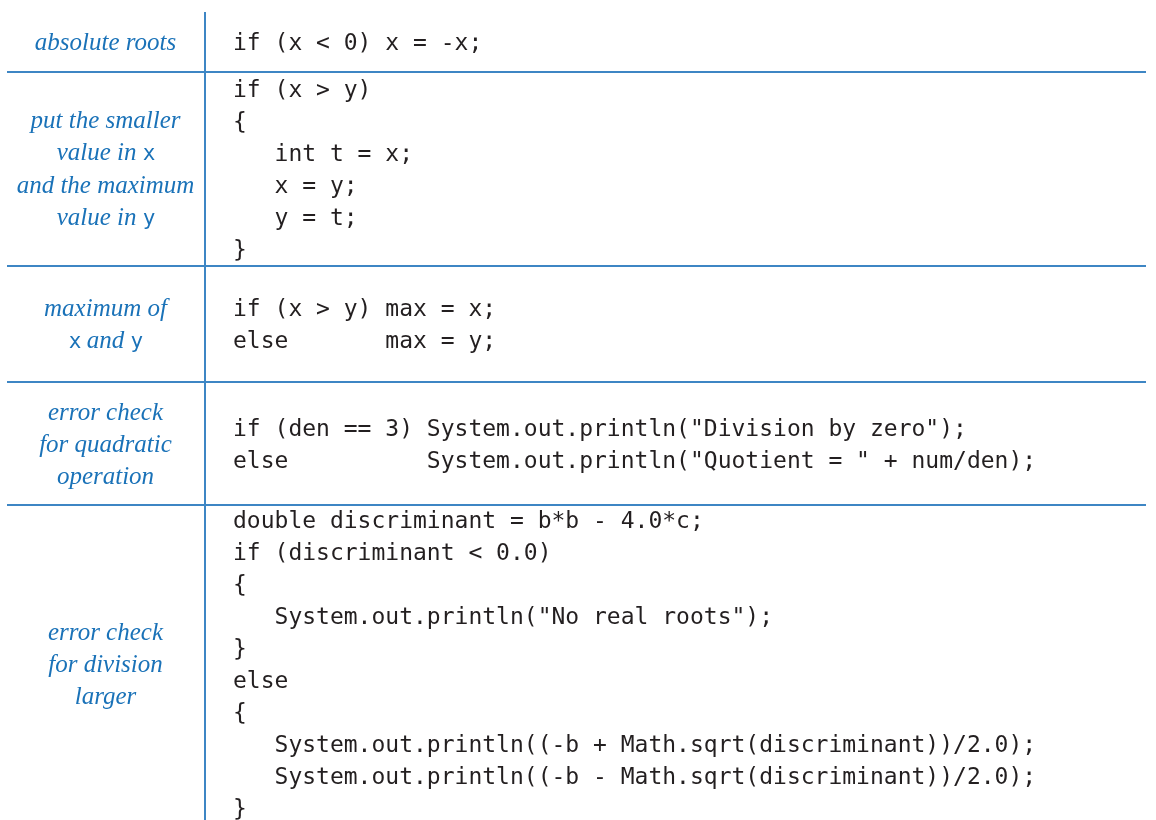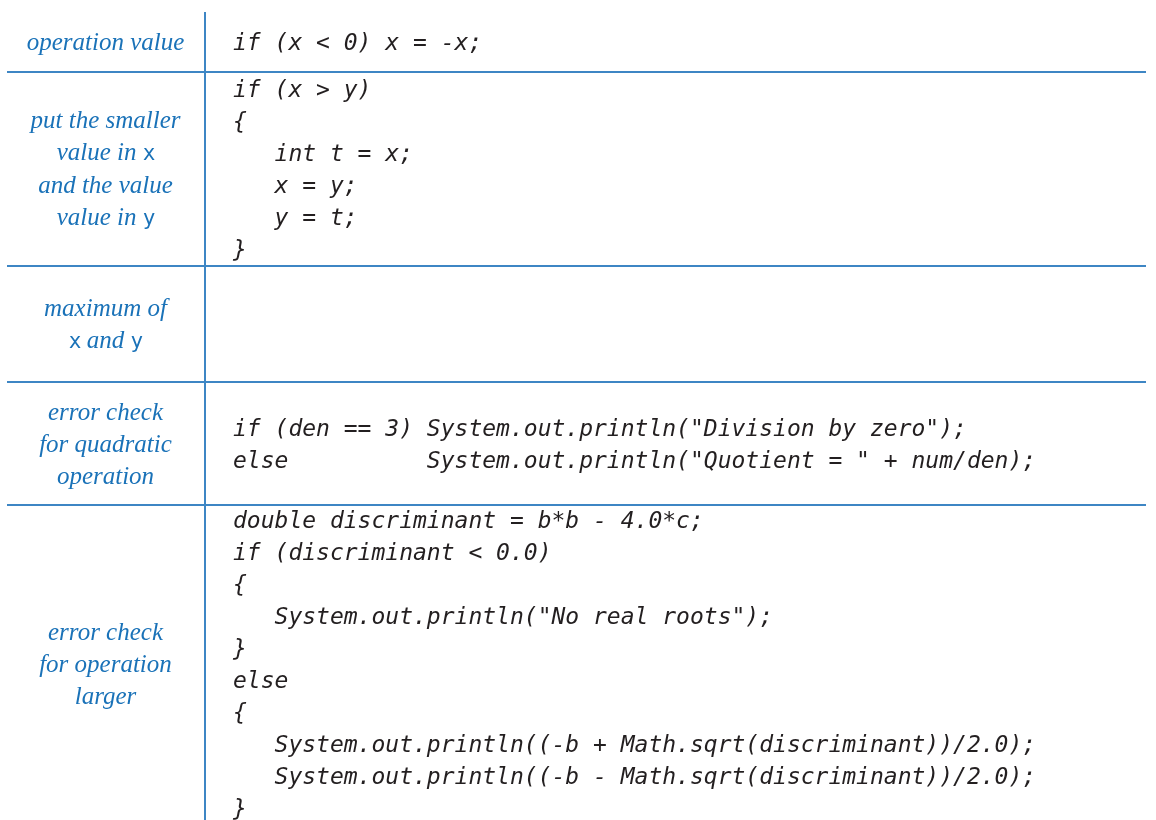--- a/index.html
+++ b/index.html
@@ -85,7 +85,7 @@
   <div class="tbl">
       <div class="row r0">
         <div class="label-cell">
-          <div class="label-line"><span>operation value</span></div>
+          <div class="label-line"><span>absolute roots</span></div>
         </div>
         <div class="code-cell">
           <pre>if (x &lt; 0) x = -x;</pre>

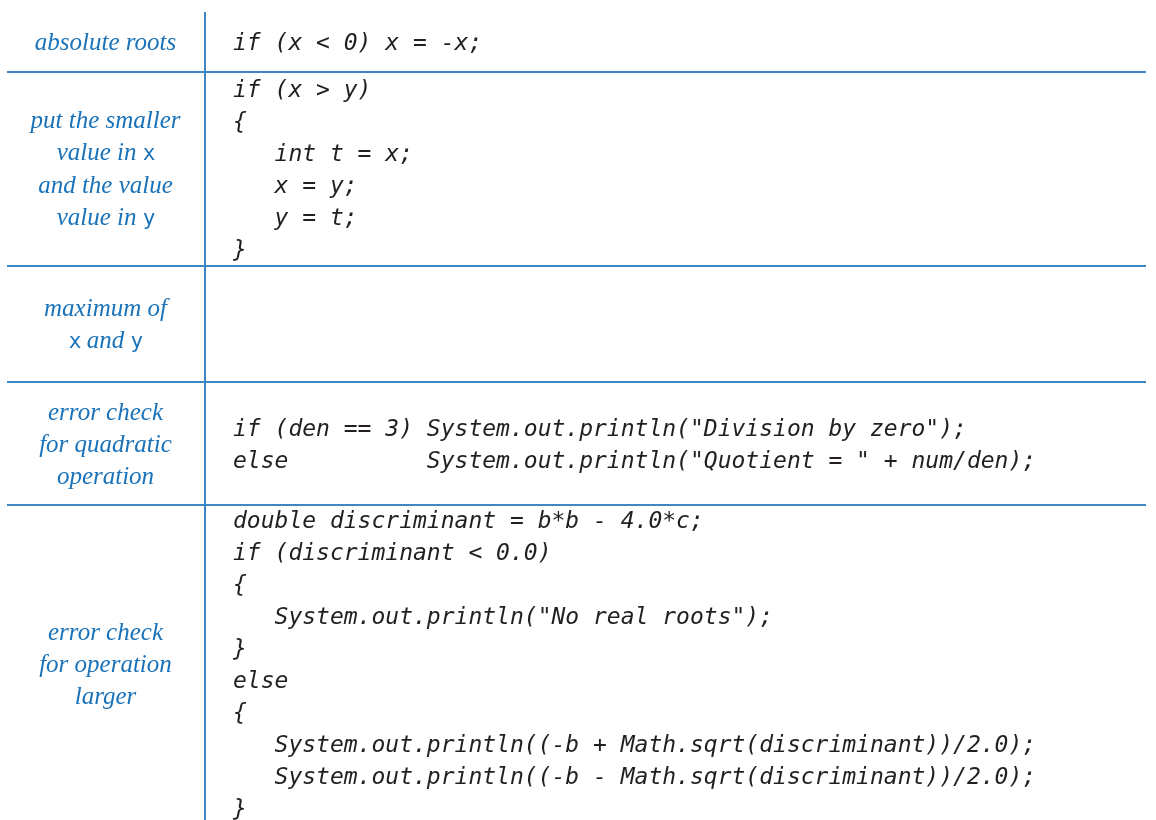--- a/index.html
+++ b/index.html
@@ -75,7 +75,6 @@
     line-height: 32px;
     color: var(--ink);
     white-space: pre;
-    font-style: italic;
   }
 </style>
 </head>

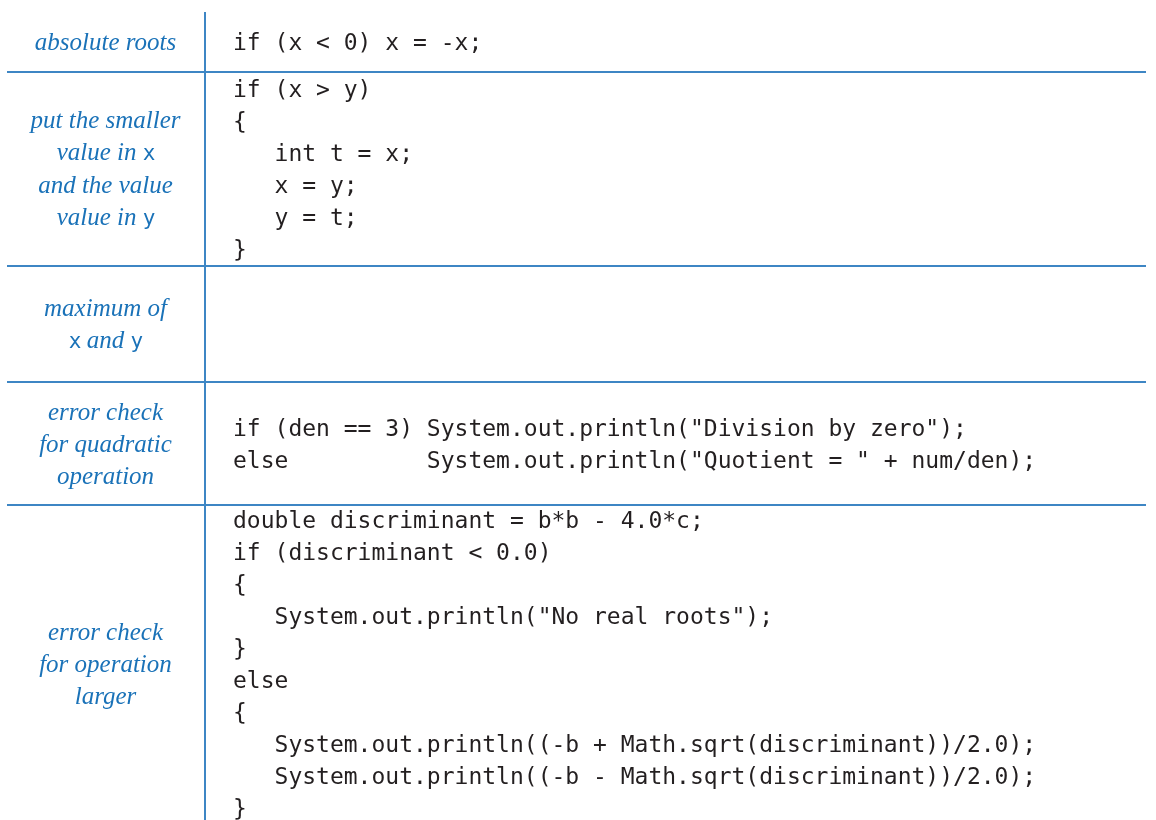--- a/index.html
+++ b/index.html
@@ -94,7 +94,7 @@
         <div class="label-cell">
           <div class="label-line"><span>put the smaller</span></div>
           <div class="label-line"><span>value in </span><span class="var">x</span></div>
-          <div class="label-line"><span>and the value</span></div>
+          <div class="label-line"><span>and the maximum</span></div>
           <div class="label-line"><span>value in </span><span class="var">y</span></div>
         </div>
         <div class="code-cell">

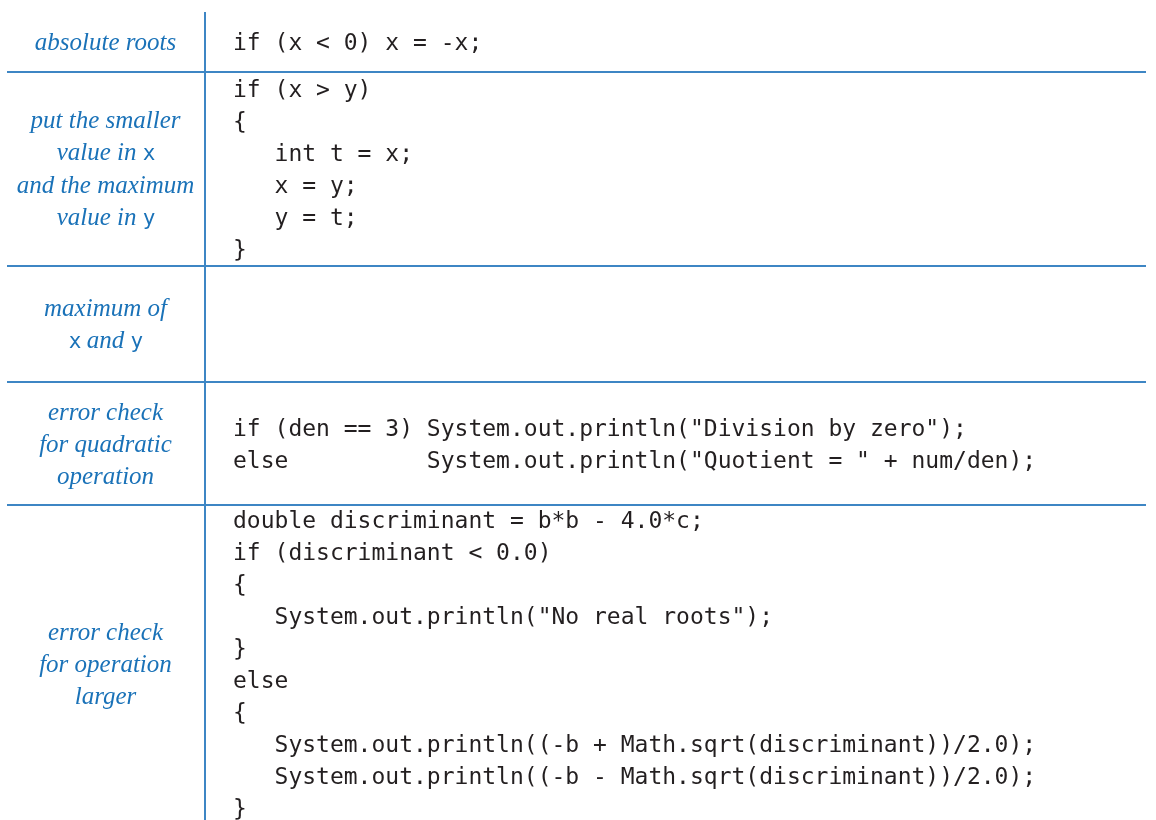--- a/index.html
+++ b/index.html
@@ -111,6 +111,10 @@
           <div class="label-line"><span>maximum of</span></div>
           <div class="label-line"><span class="var">x</span><span> and </span><span class="var">y</span></div>
         </div>
+        <div class="code-cell">
+          <pre>if (x &gt; y) max = x;
+else       max = y;</pre>
+        </div>
       </div>
       <div class="row r3">
         <div class="label-cell">

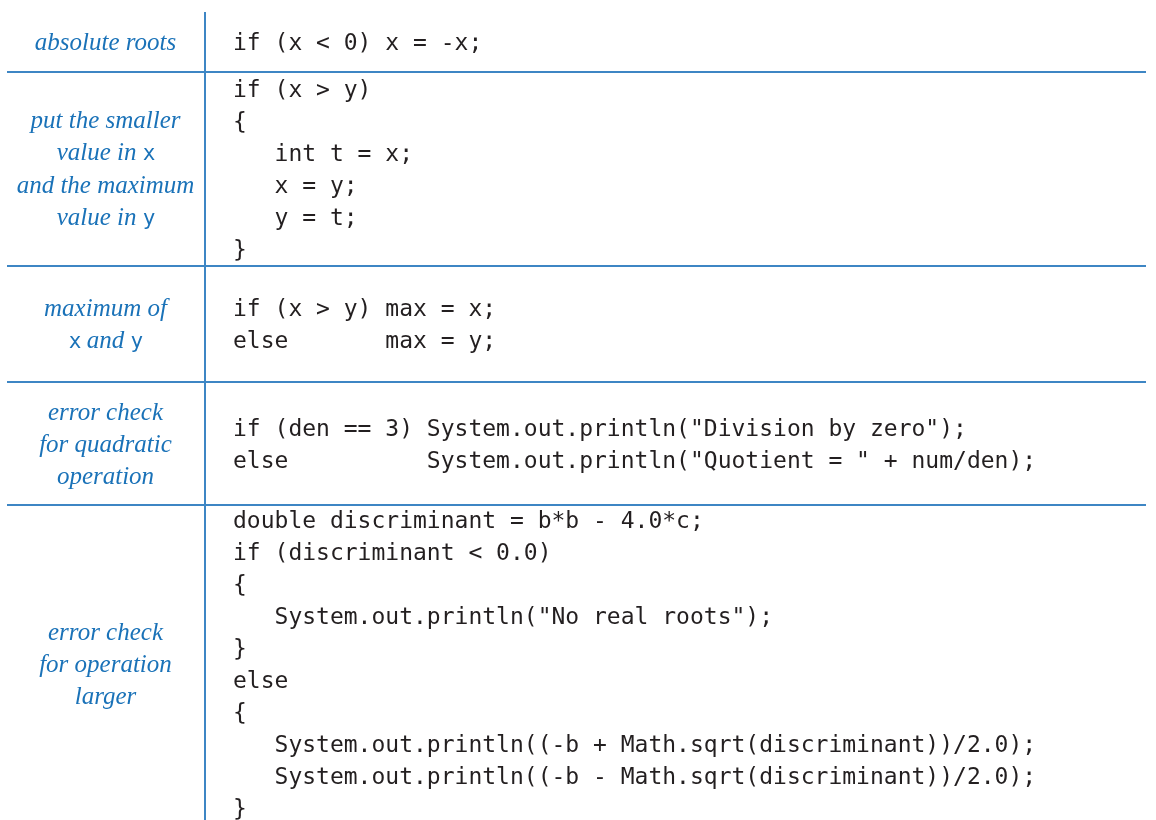--- a/index.html
+++ b/index.html
@@ -130,7 +130,7 @@
       <div class="row r4">
         <div class="label-cell">
           <div class="label-line"><span>error check</span></div>
-          <div class="label-line"><span>for operation</span></div>
+          <div class="label-line"><span>for division</span></div>
           <div class="label-line"><span>larger</span></div>
         </div>
         <div class="code-cell">

